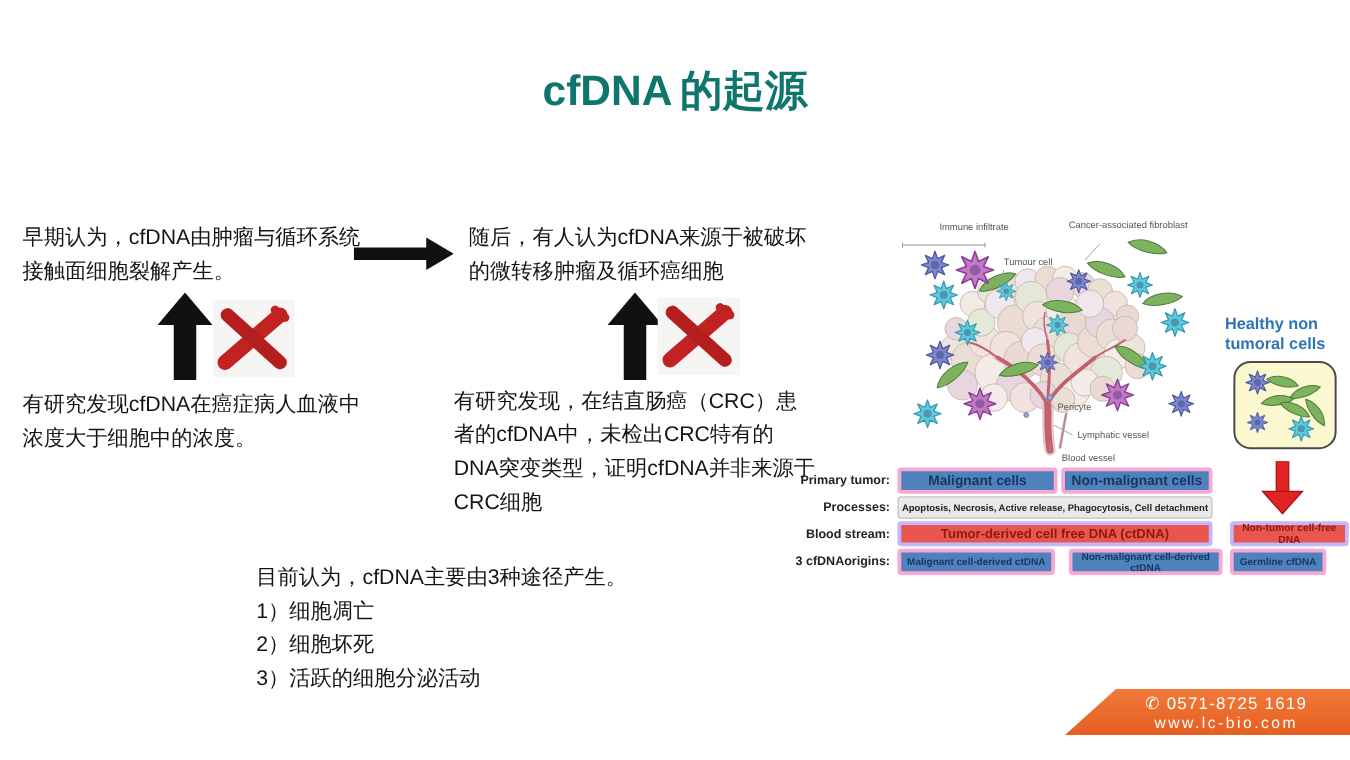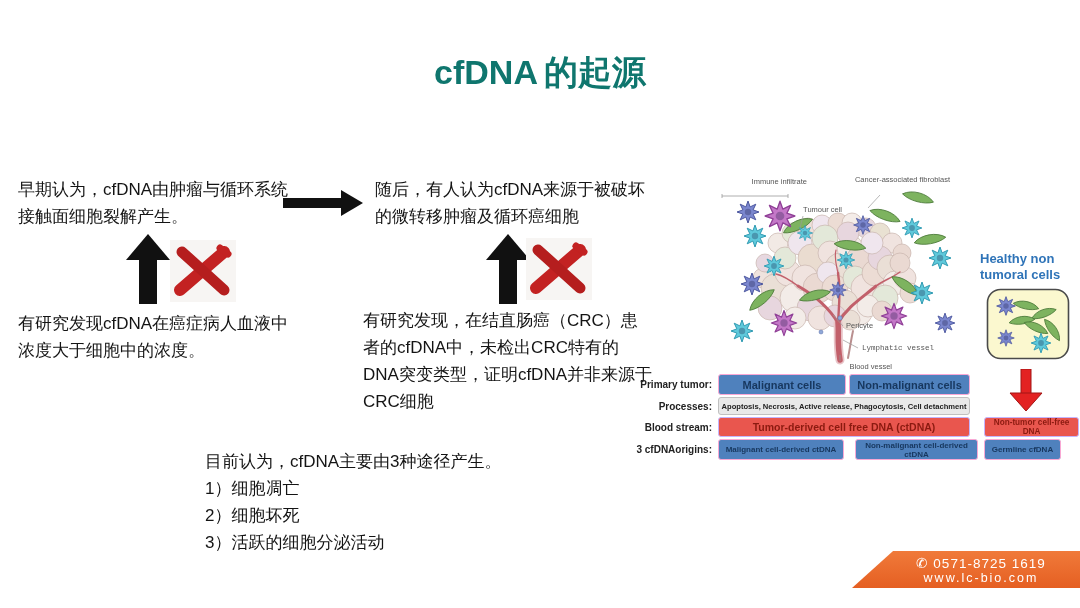--- a/index.html
+++ b/index.html
@@ -210,7 +210,7 @@
   <div class="abs figlab" style="left:845px;top:176px;width:105px;">Cancer-associated fibroblast</div>
   <div class="abs figlab" style="left:772px;top:206px;width:70px;">Tumour cell</div>
   <div class="abs figlab" style="left:846px;top:322px;width:60px;text-align:left;">Pericyte</div>
-  <div class="abs figlab" style="left:862px;top:344px;width:100px;text-align:left;font-family:Liberation Mono, monospace;">Lymphatic vessel</div>
+  <div class="abs figlab" style="left:862px;top:344px;width:100px;text-align:left;">Lymphatic vessel</div>
   <div class="abs figlab" style="left:812px;top:363px;width:80px;">Blood vessel</div>
 
   <div class="abs healthy">Healthy non tumoral cells</div>

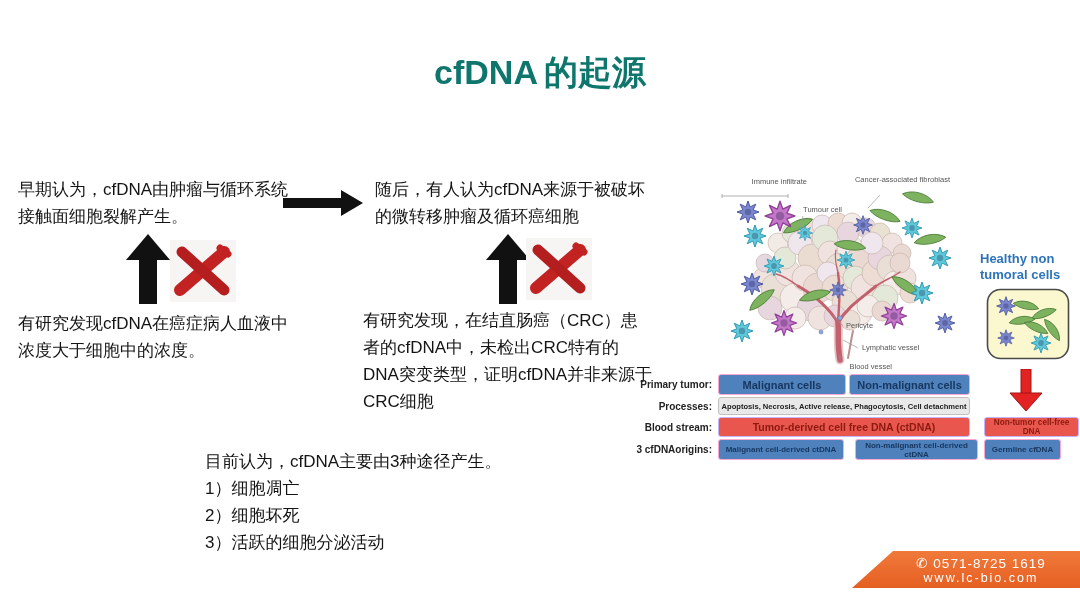--- a/index.html
+++ b/index.html
@@ -28,7 +28,7 @@
   .rowlab{left:618px;width:94px;text-align:right;font-size:10px;font-weight:bold;color:#222;}
   .tbox{display:flex;align-items:center;justify-content:center;text-align:center;
         border-radius:3px;font-weight:bold;box-sizing:border-box;}
-  .blue{background:#4f81bd;border:1px solid #f9a8d4;color:#17375e;}
+  .blue{background:#4f81bd;border:3px solid #f9a8d4;color:#17375e;}
   .red{background:#e9564e;border:1px solid #c4b5fd;color:#8b1a10;}
   .gray{background:#e9e9e9;border:1px solid #c0c0c0;color:#222;}
   

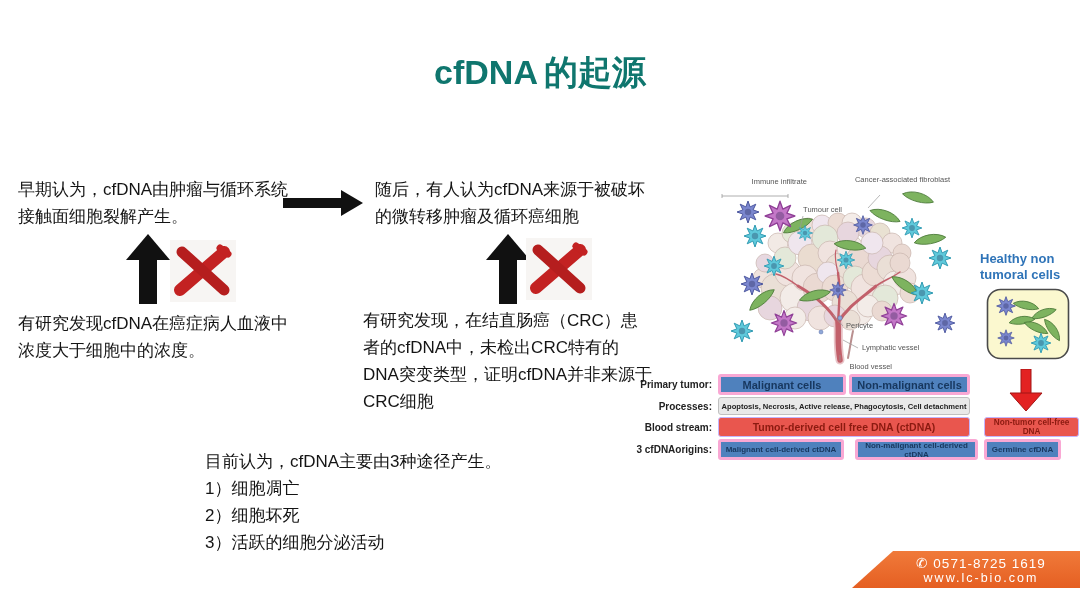--- a/index.html
+++ b/index.html
@@ -29,7 +29,7 @@
   .tbox{display:flex;align-items:center;justify-content:center;text-align:center;
         border-radius:3px;font-weight:bold;box-sizing:border-box;}
   .blue{background:#4f81bd;border:3px solid #f9a8d4;color:#17375e;}
-  .red{background:#e9564e;border:1px solid #c4b5fd;color:#8b1a10;}
+  .red{background:#e9564e;border:3px solid #c4b5fd;color:#8b1a10;}
   .gray{background:#e9e9e9;border:1px solid #c0c0c0;color:#222;}
   
   .ribbon{left:852px;top:551px;width:228px;height:37px;

